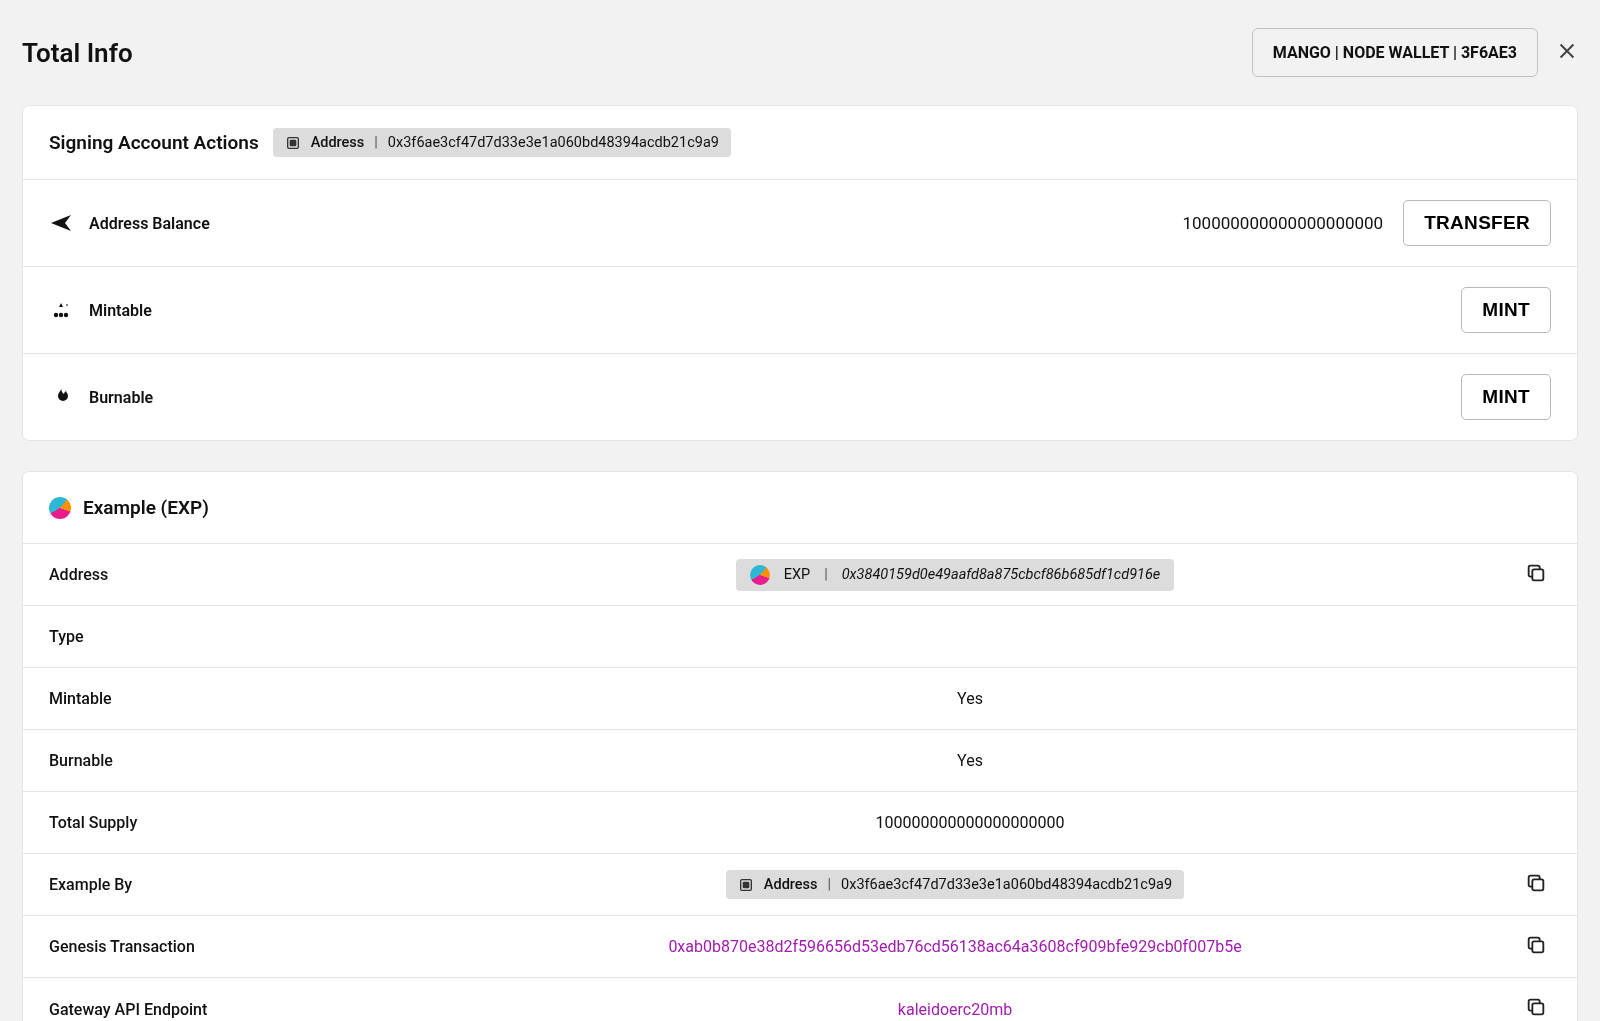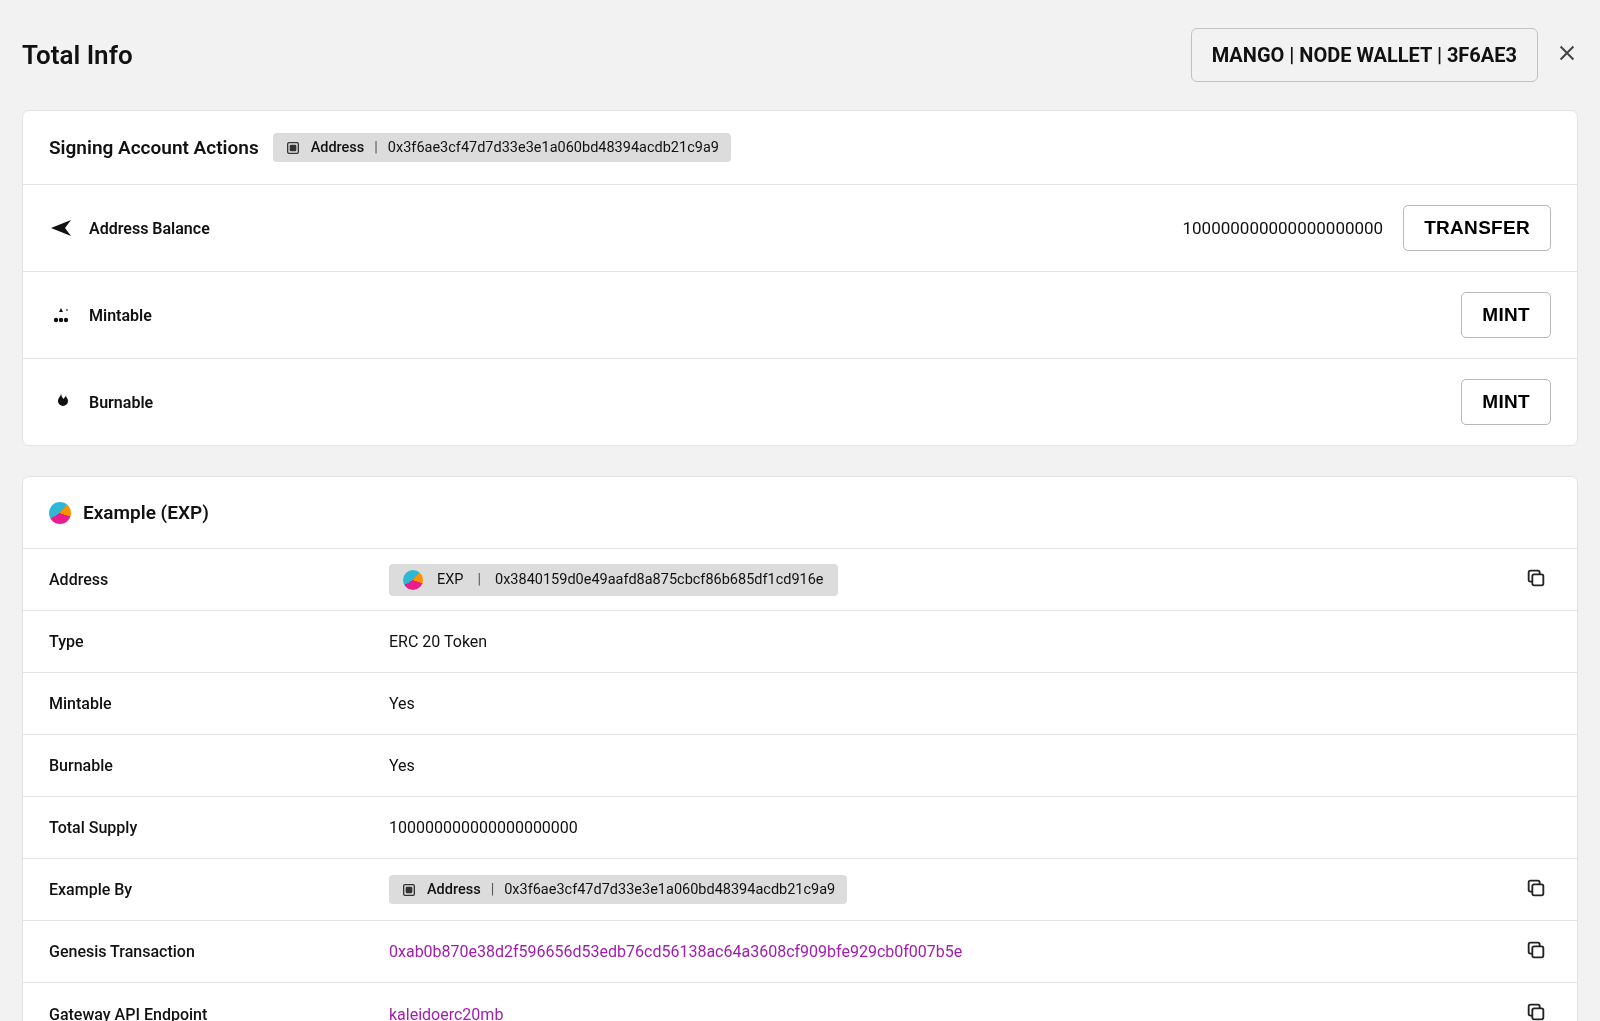--- a/index.html
+++ b/index.html
@@ -38,7 +38,7 @@
   background: #f2f2f2;
   padding: 14px 20px;
   font-weight: 700;
-  font-size: 20px;
+  font-size: 16px;
   color: #111;
 }
 .close-btn {

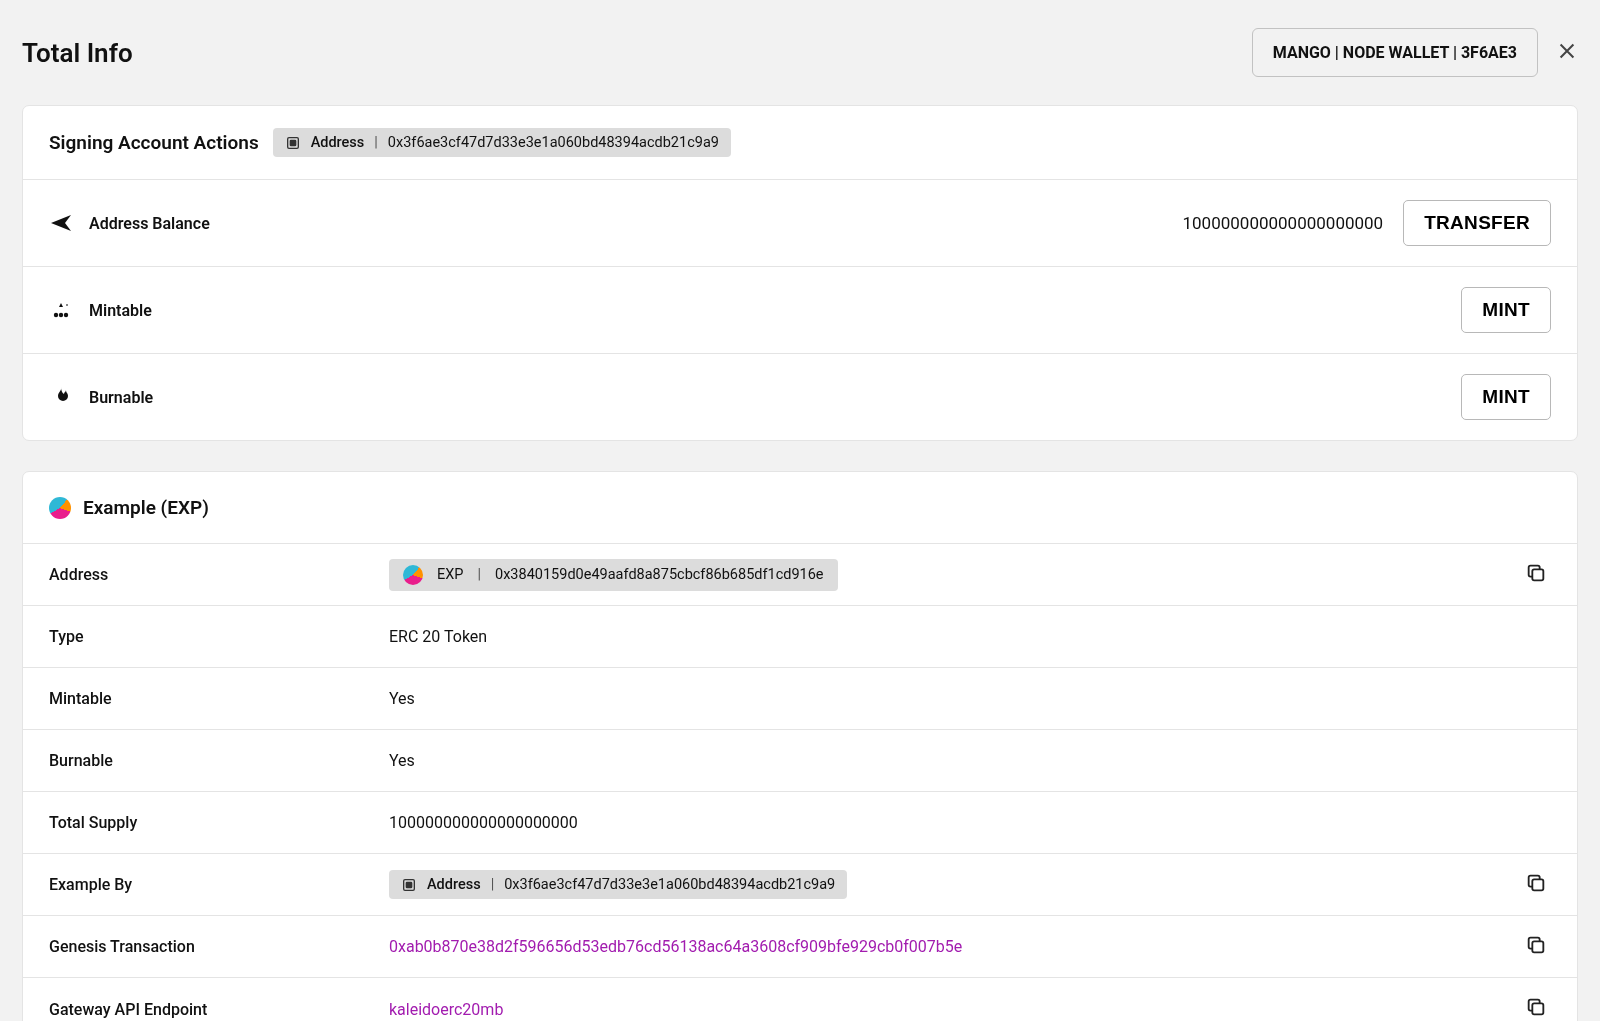--- a/index.html
+++ b/index.html
@@ -175,6 +175,7 @@
 .detail-value {
   flex: 1;
   font-size: 16px;
+  text-align: center;
 }
 .detail-value.link {
   color: #a21caf;

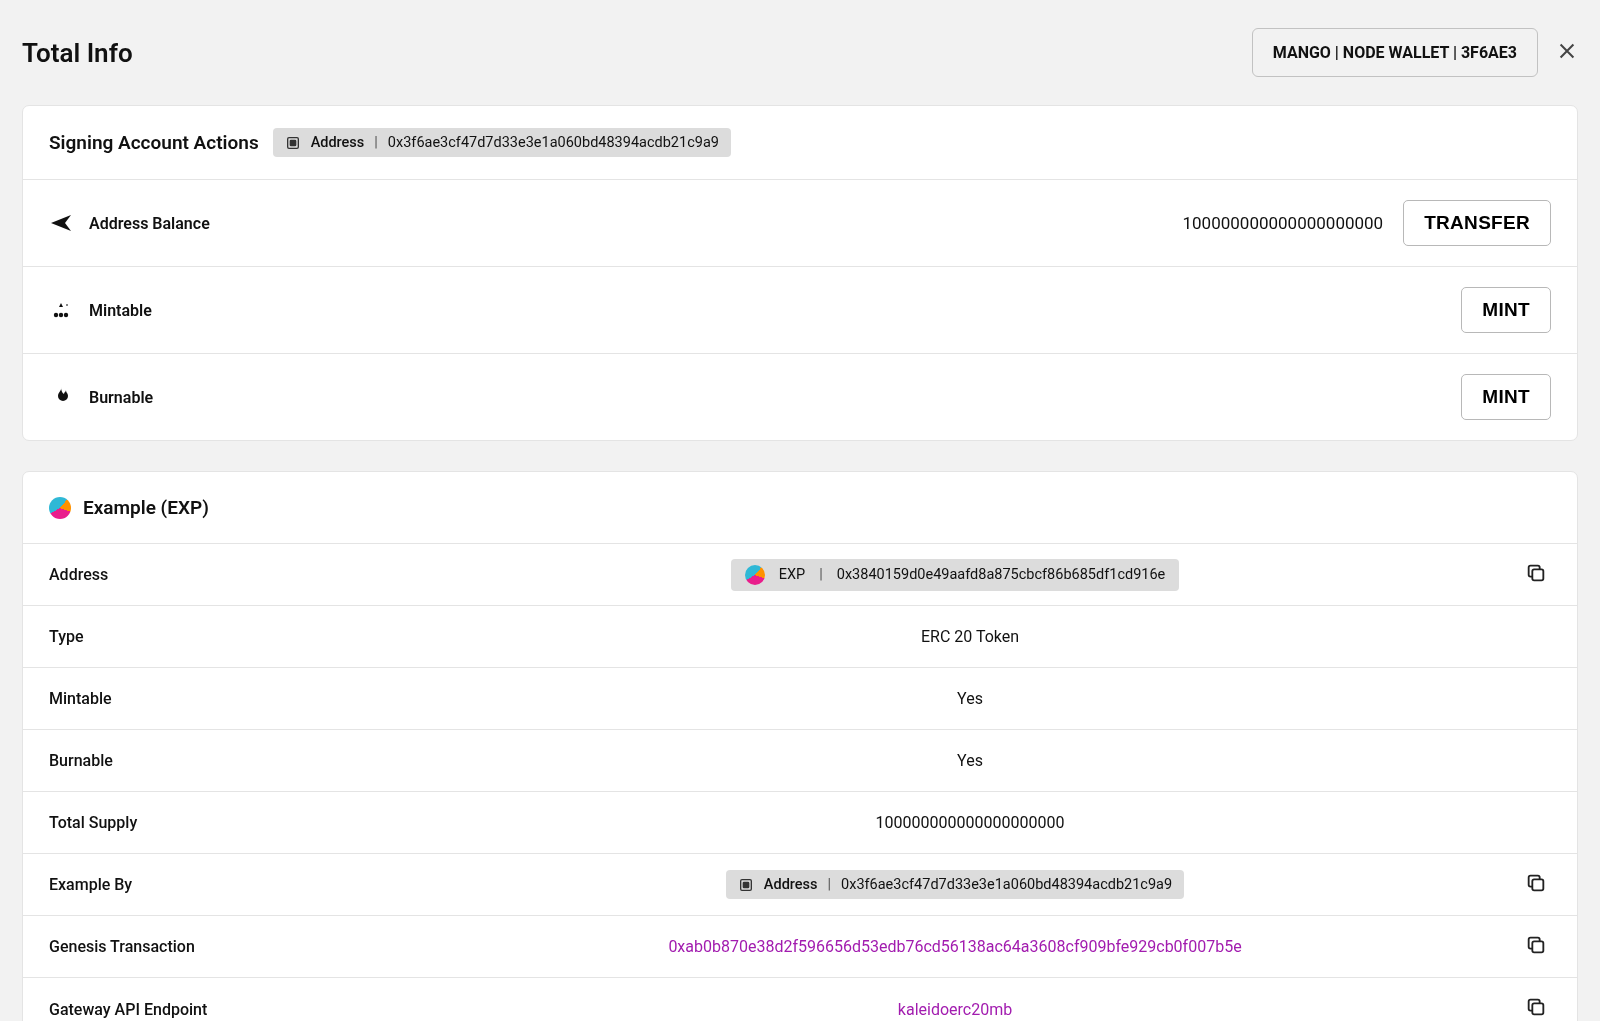--- a/index.html
+++ b/index.html
@@ -204,6 +204,7 @@
 }
 .token-chip .chip-value {
   font-weight: 400;
+  font-style: italic;
 }
 .addr-icon {
   display: inline-flex;

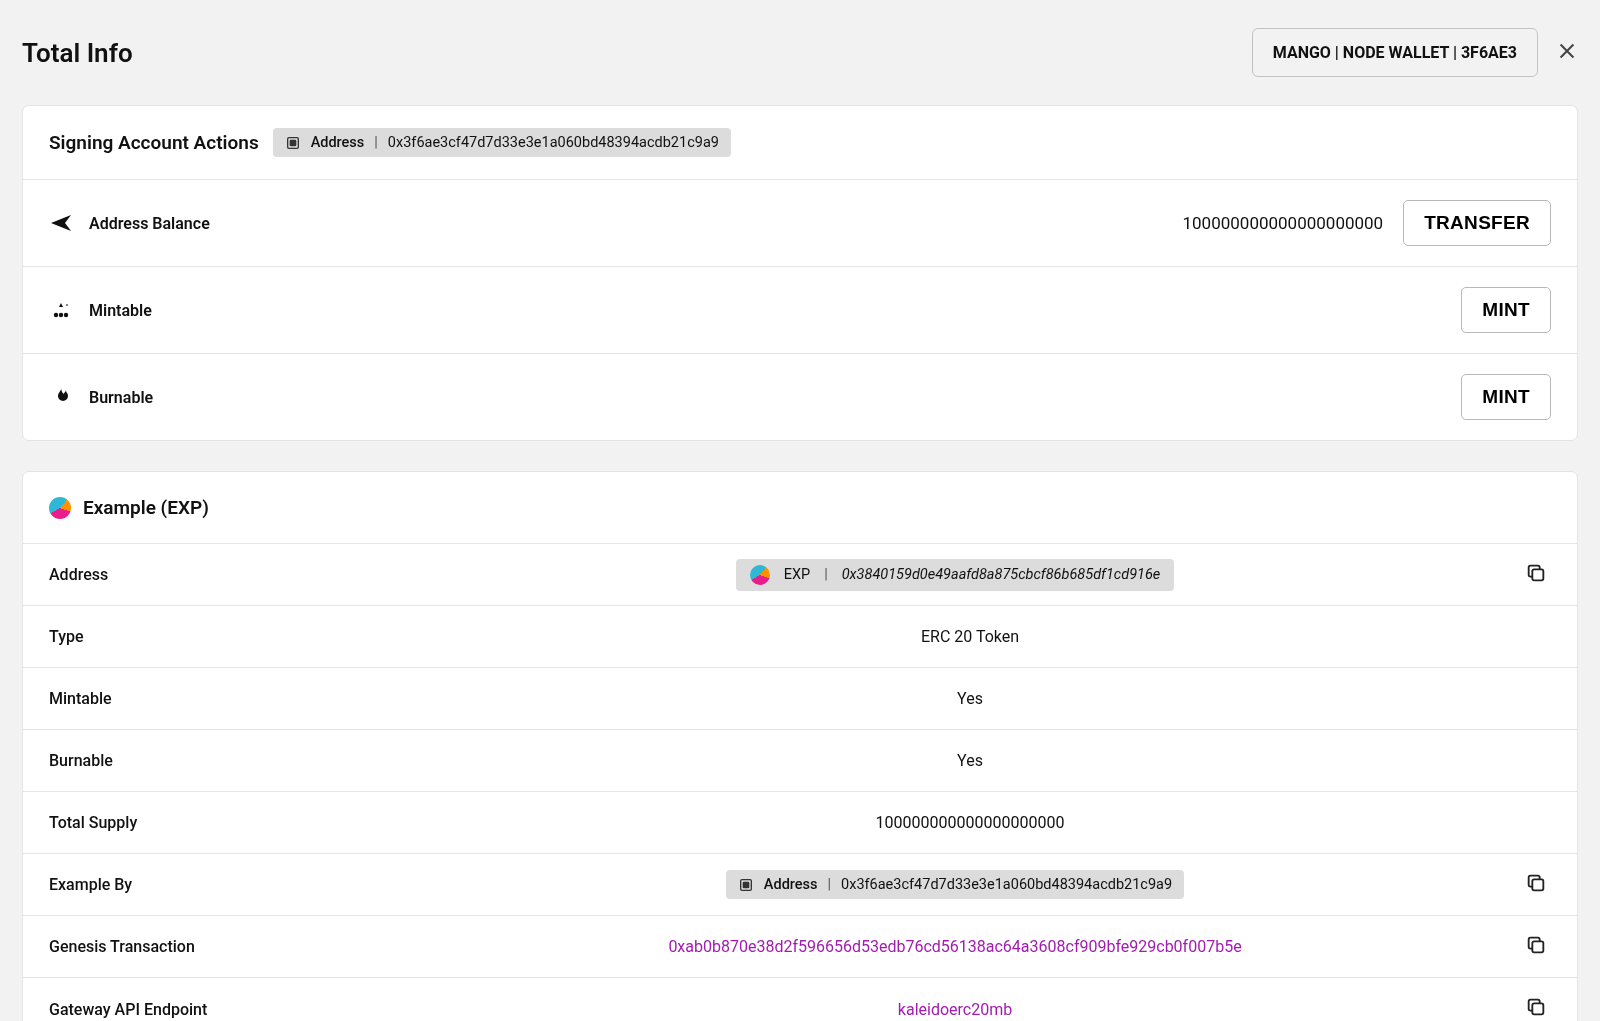--- a/index.html
+++ b/index.html
@@ -313,7 +313,6 @@
 
     <div class="detail-row">
       <div class="detail-label">Type</div>
-      <div class="detail-value">ERC 20 Token</div>
     </div>
 
     <div class="detail-row">

